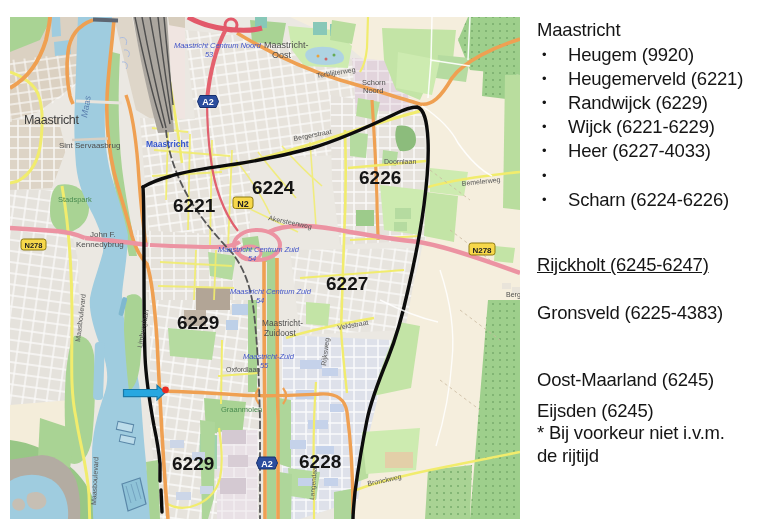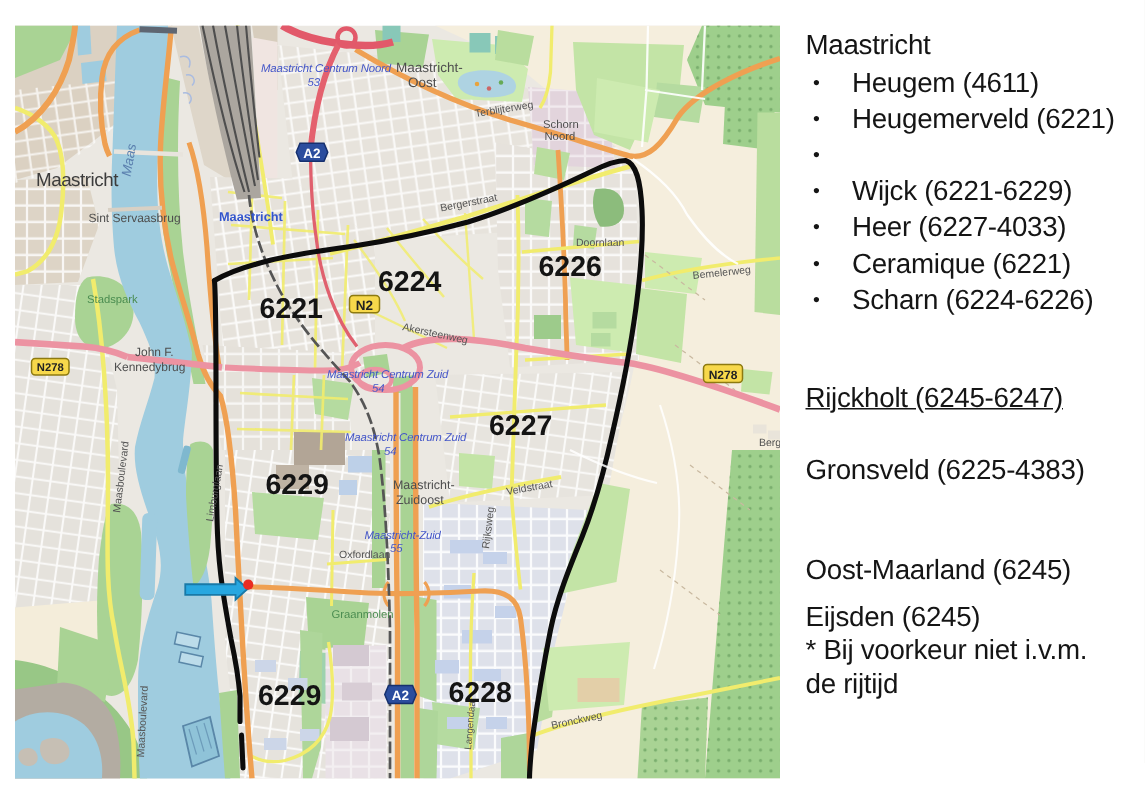--- a/index.html
+++ b/index.html
@@ -468,7 +468,7 @@
 <div style="position:absolute;left:2px;top:42.5px;width:226px;">
 <div class="bul">
           <span class="b">•</span>
-          <span>Heugem (4611)</span>
+          <span>Heugem (9920)</span>
         </div>
 <div class="bul">
           <span class="b">•</span>

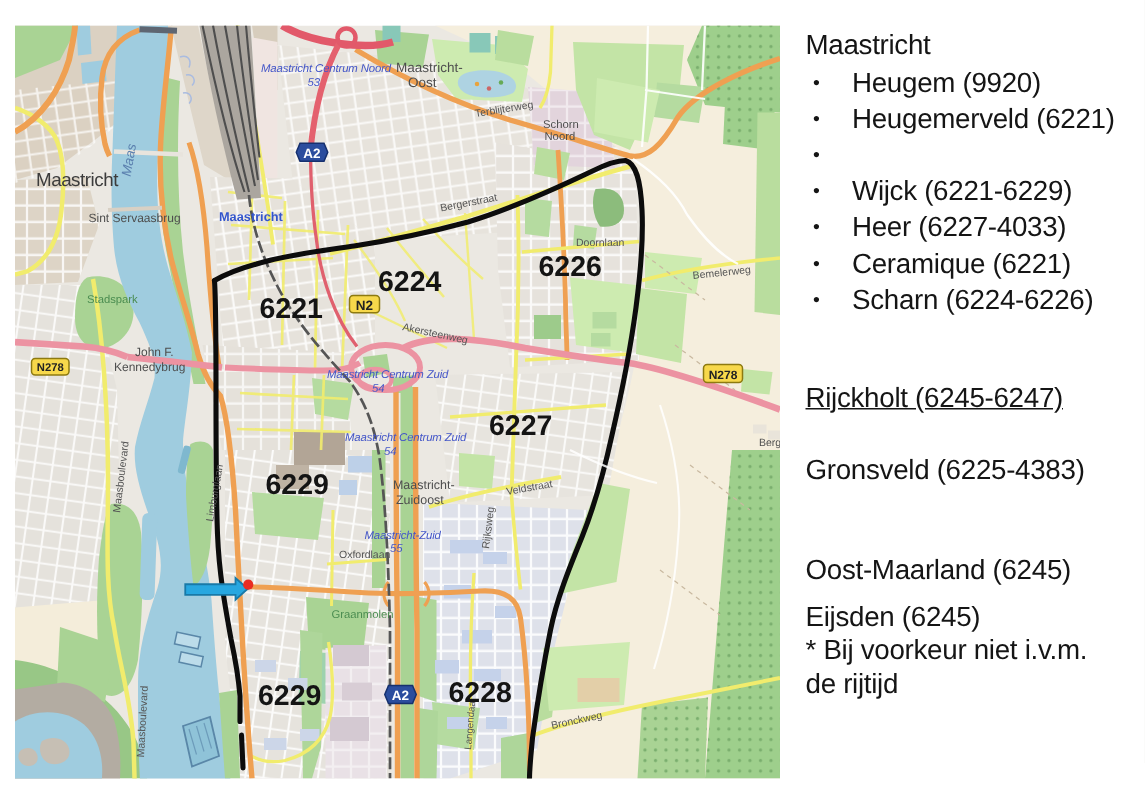--- a/index.html
+++ b/index.html
@@ -476,6 +476,7 @@
         </div>
 <div class="bul">
           <span class="b">•</span>
+          <span>Randwijck (6229)</span>
         </div>
 <div class="bul">
           <span class="b">•</span>

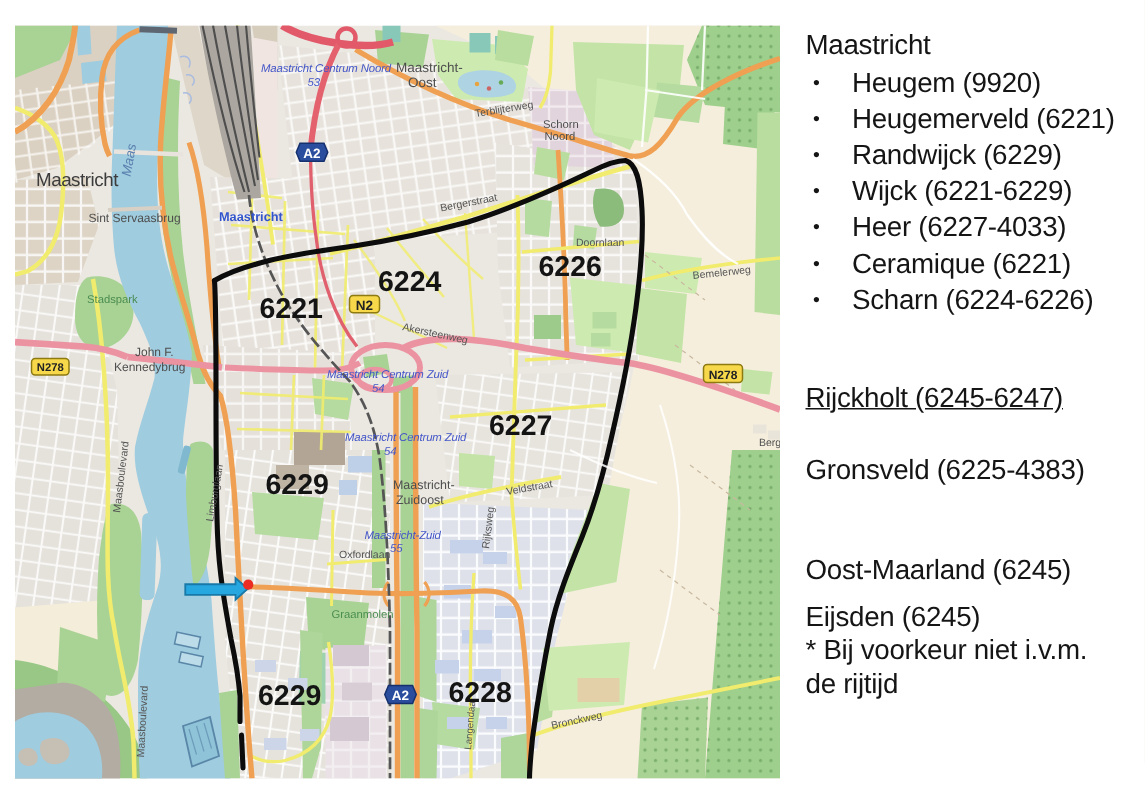--- a/index.html
+++ b/index.html
@@ -488,7 +488,6 @@
         </div>
 <div class="bul">
           <span class="b">•</span>
-          <span>Ceramique (6221)</span>
         </div>
 <div class="bul">
           <span class="b">•</span>

